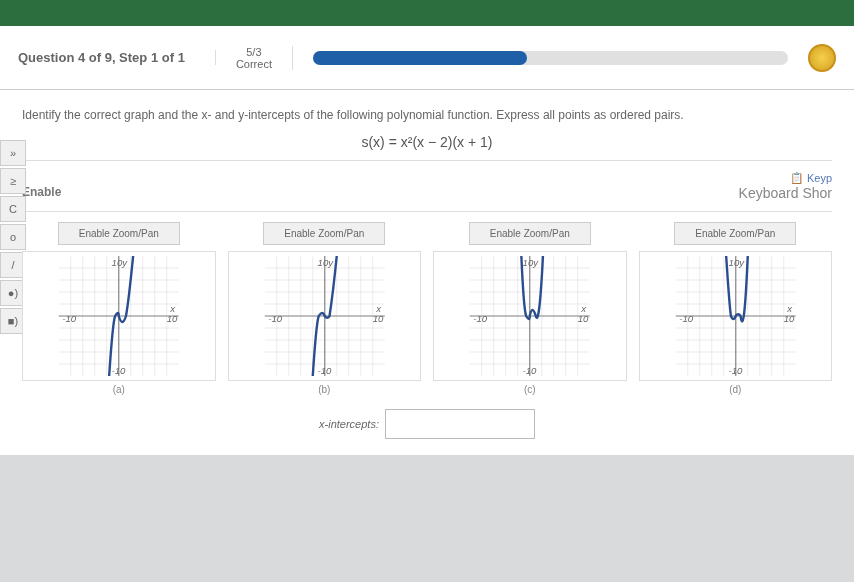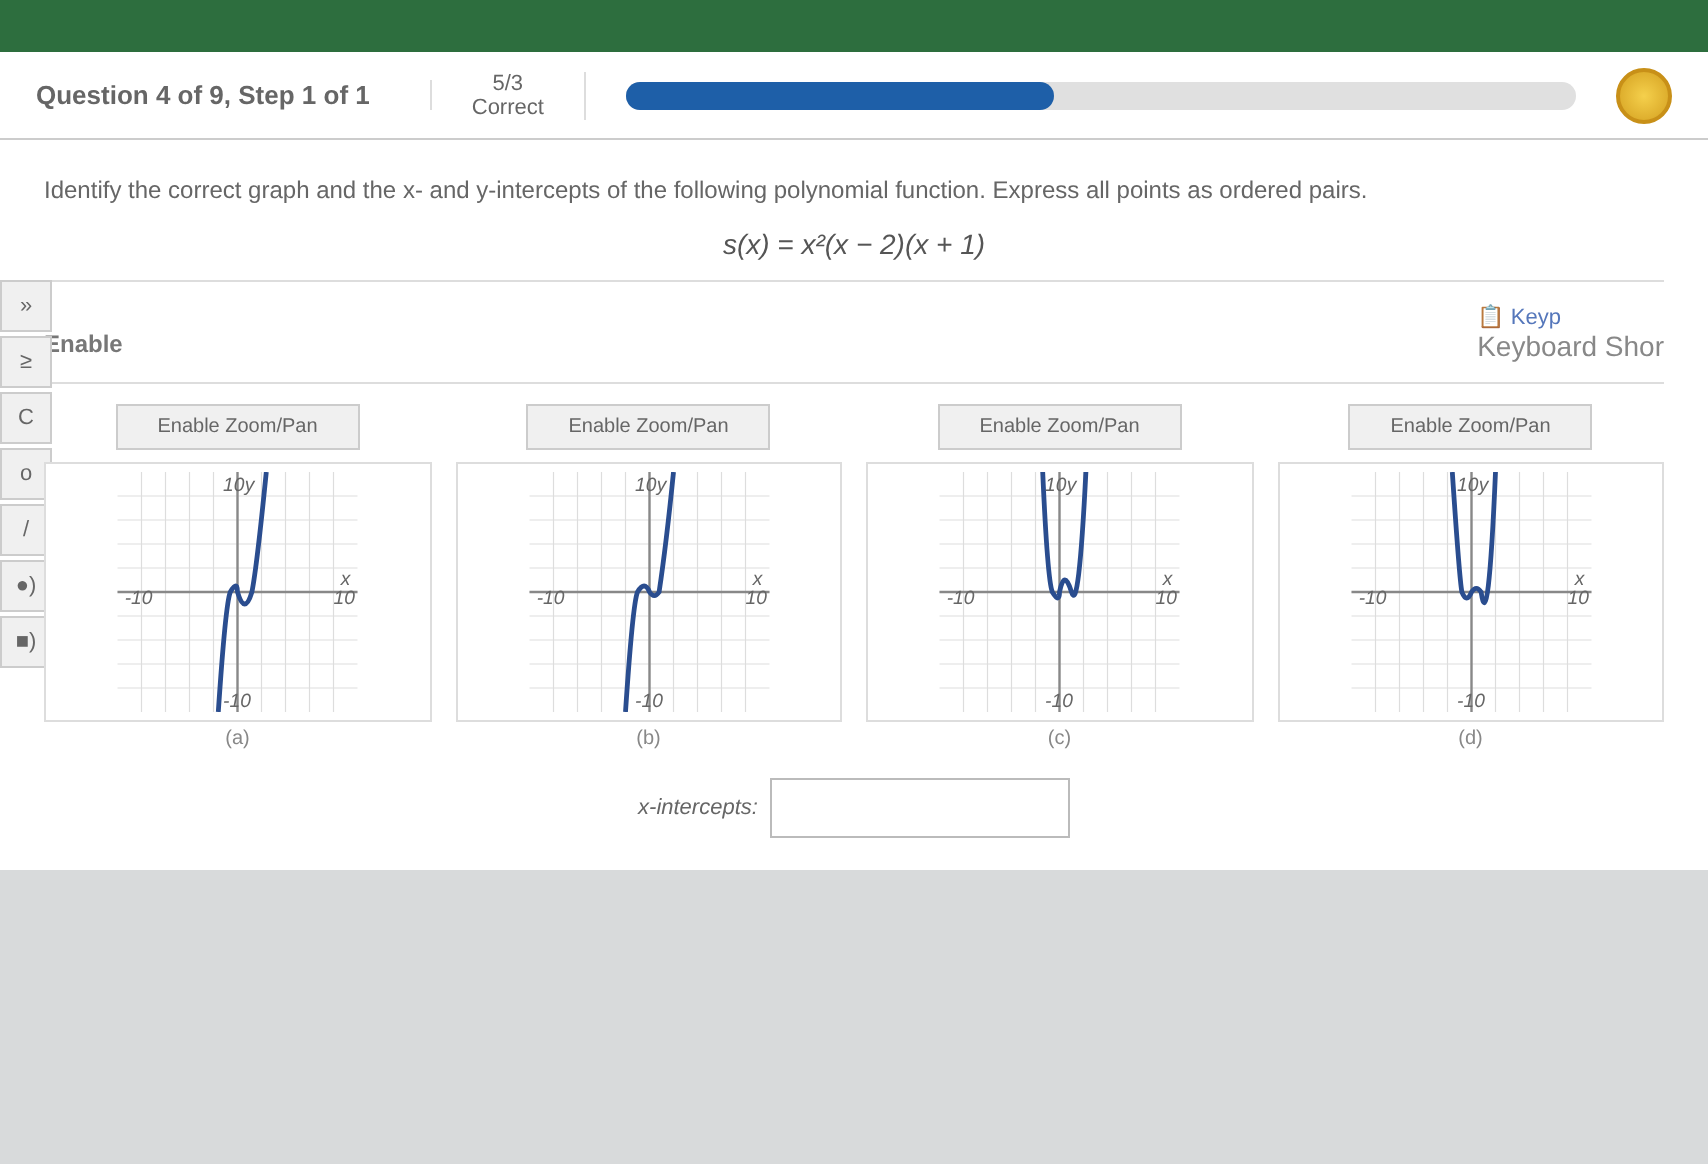--- a/index.html
+++ b/index.html
@@ -5,7 +5,7 @@
 *{box-sizing:border-box;margin:0;padding:0}
 body{font-family:Arial,sans-serif;background:#d8dadb;font-size:12px;color:#555}
 .topbar{height:26px;background:#2d6e3e;display:flex;align-items:center;padding:0 10px;color:#fff}
-.header{background:#fff;padding:10px 18px;display:flex;align-items:center;border-bottom:1px solid #ccc;height:44px}
+.header{background:#fff;padding:10px 18px;display:flex;align-items:center;border-bottom:1px solid #ccc;height:64px}
 .q-title{font-weight:bold;color:#666;font-size:13px;flex:0 0 auto;padding-right:30px;border-right:1px solid #ddd}
 .score-box{padding:0 20px;text-align:center;color:#666;font-size:11px;border-right:1px solid #ddd}
 .progress{flex:1;margin:0 20px;height:14px;background:#e0e0e0;border-radius:7px;position:relative}

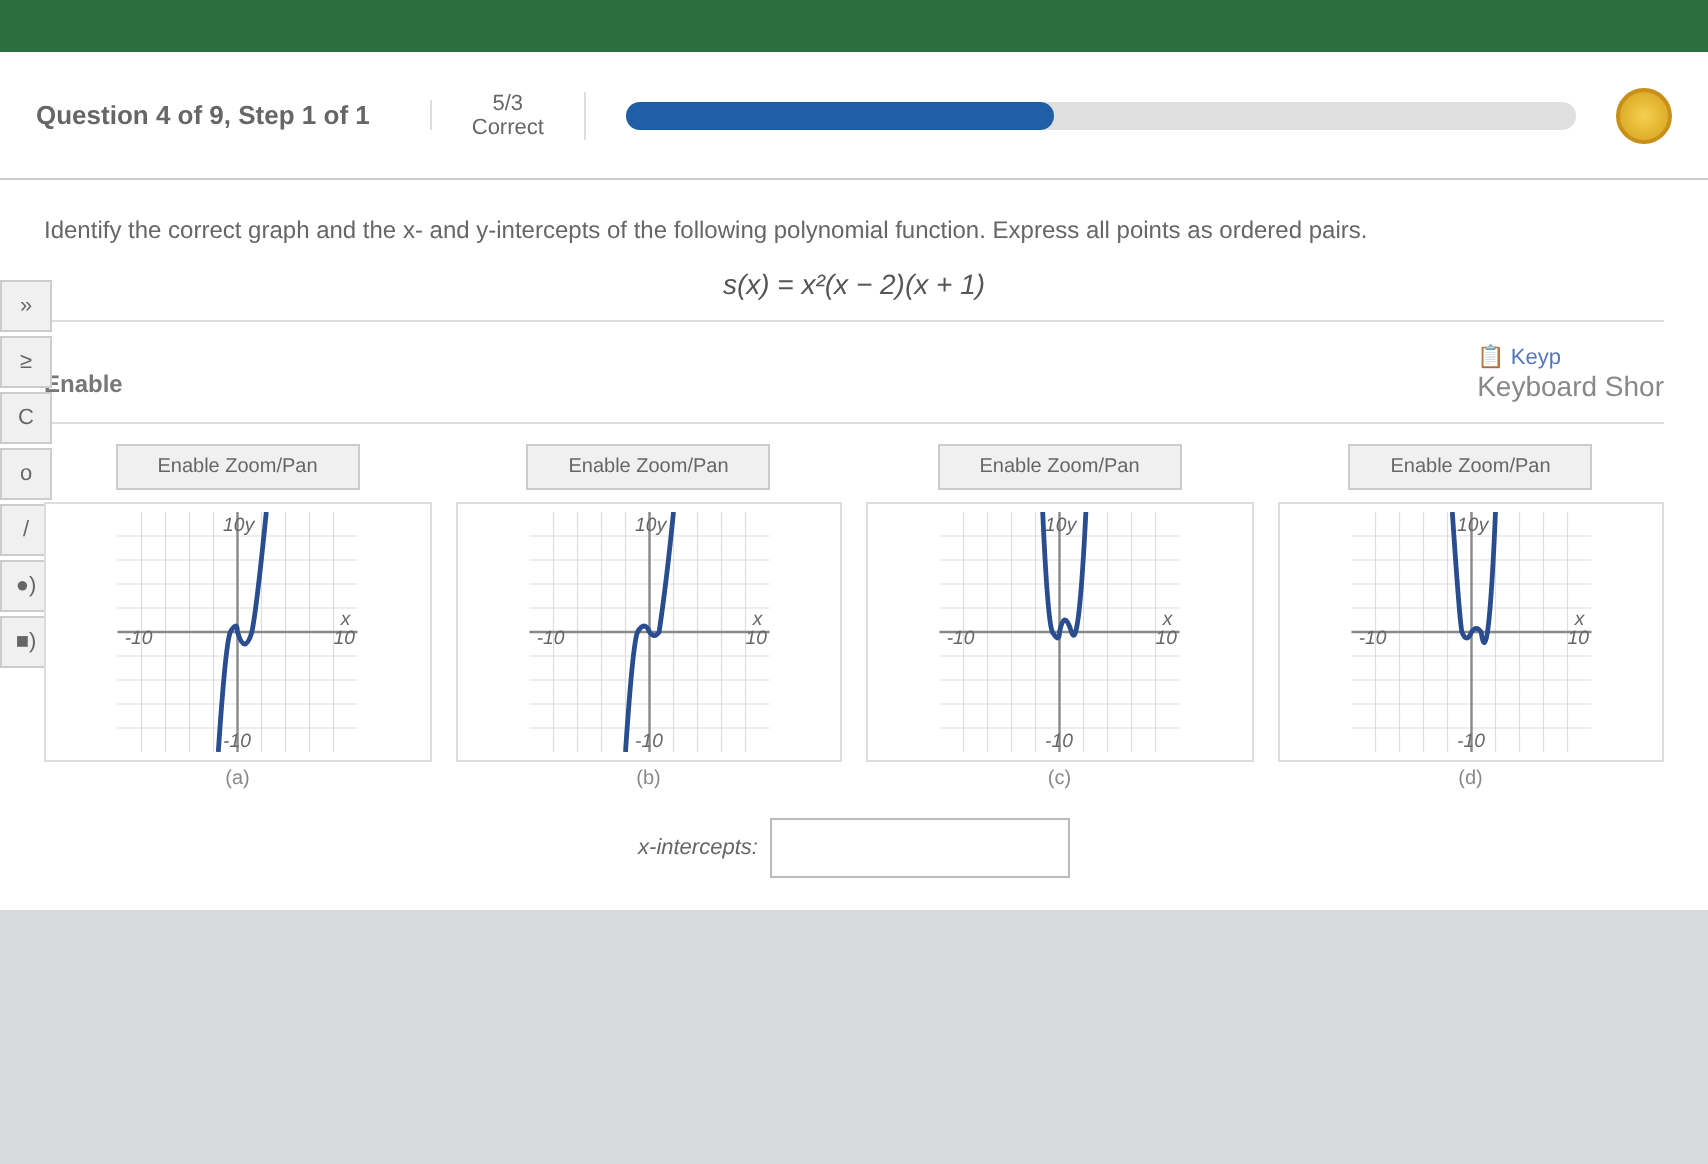--- a/index.html
+++ b/index.html
@@ -13,7 +13,7 @@
 .coin{width:28px;height:28px;border-radius:50%;background:radial-gradient(circle,#f5d04c,#d4a020);border:2px solid #c89018}
 .content{padding:16px 22px;background:#ffffff}
 .prompt{font-size:12px;color:#666;line-height:1.5}
-.formula{text-align:center;margin:10px 0;font-style:italic;font-size:14px;color:#555}
+.formula{text-align:center;margin:10px 0;font-size:14px;color:#555}
 .section-title{font-weight:bold;color:#777;margin-top:12px;padding:6px 0}
 .answer-bar{display:flex;justify-content:space-between;align-items:center;border-top:1px solid #ddd;border-bottom:1px solid #ddd;padding:6px 0;margin:10px 0}
 .keypad{font-size:11px;color:#5577bb;}

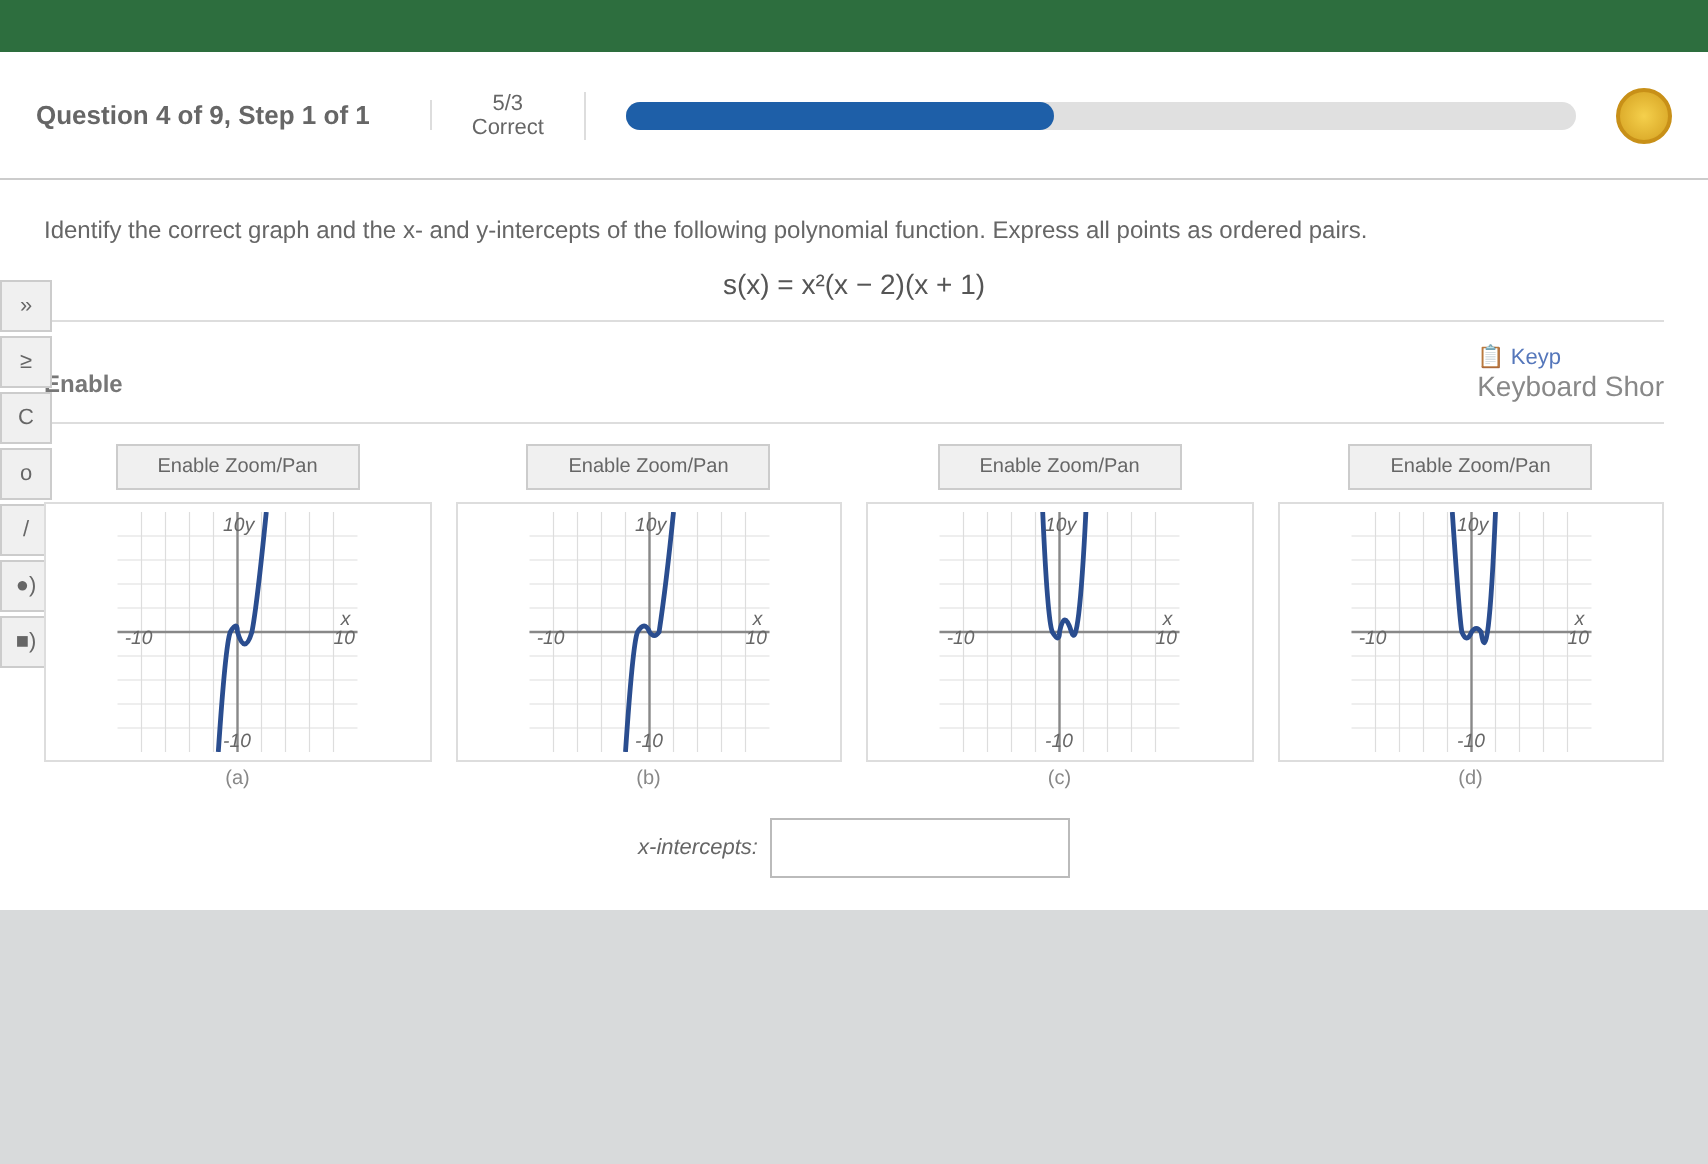--- a/index.html
+++ b/index.html
@@ -16,7 +16,7 @@
 .formula{text-align:center;margin:10px 0;font-size:14px;color:#555}
 .section-title{font-weight:bold;color:#777;margin-top:12px;padding:6px 0}
 .answer-bar{display:flex;justify-content:space-between;align-items:center;border-top:1px solid #ddd;border-bottom:1px solid #ddd;padding:6px 0;margin:10px 0}
-.keypad{font-size:11px;color:#5577bb;}
+.keypad{font-size:11px;color:#5577bb;text-align:right}
 .keypad-sub{font-size:14px;color:#888}
 .instr{font-size:12px;color:#666;margin:10px 0 16px}
 .graphs{display:flex;gap:12px;justify-content:space-between}

